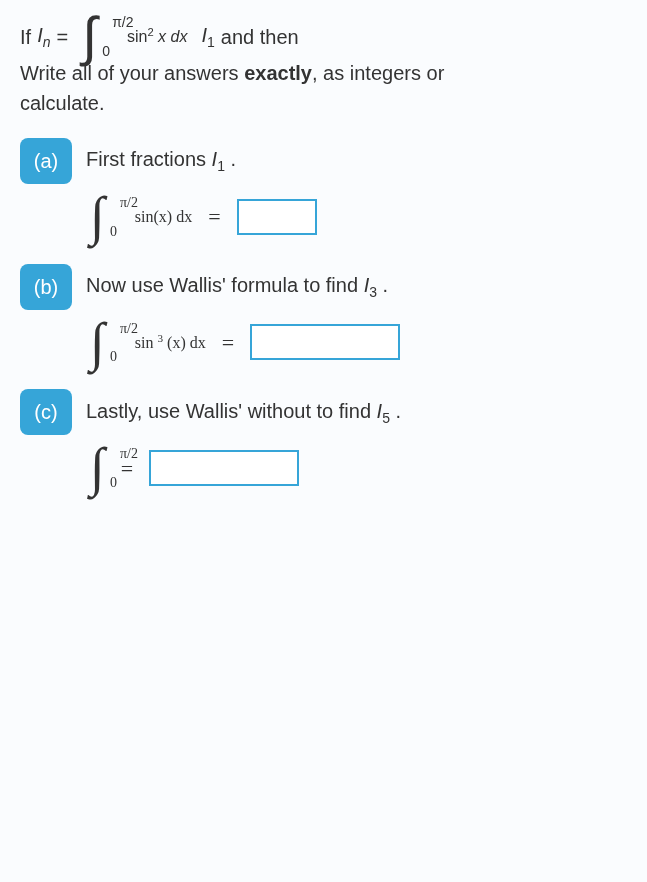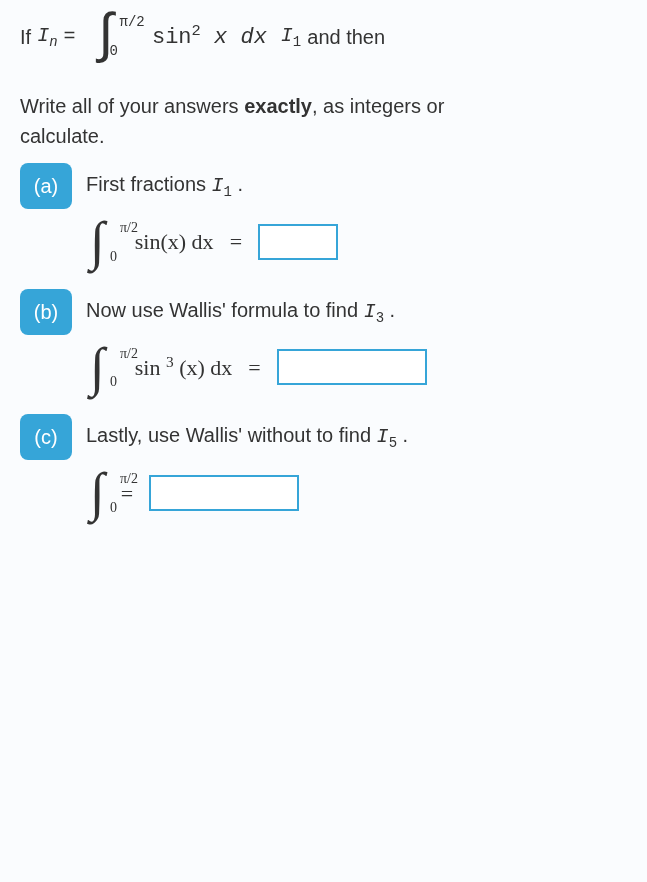--- a/index.html
+++ b/index.html
@@ -17,7 +17,7 @@
       font-family: Liberation Mono, monospace;
     }
     .intro {
-      margin-bottom: 35px;
+      margin-bottom: 2px;
     }
     .instruction {
       margin-bottom: 12px;

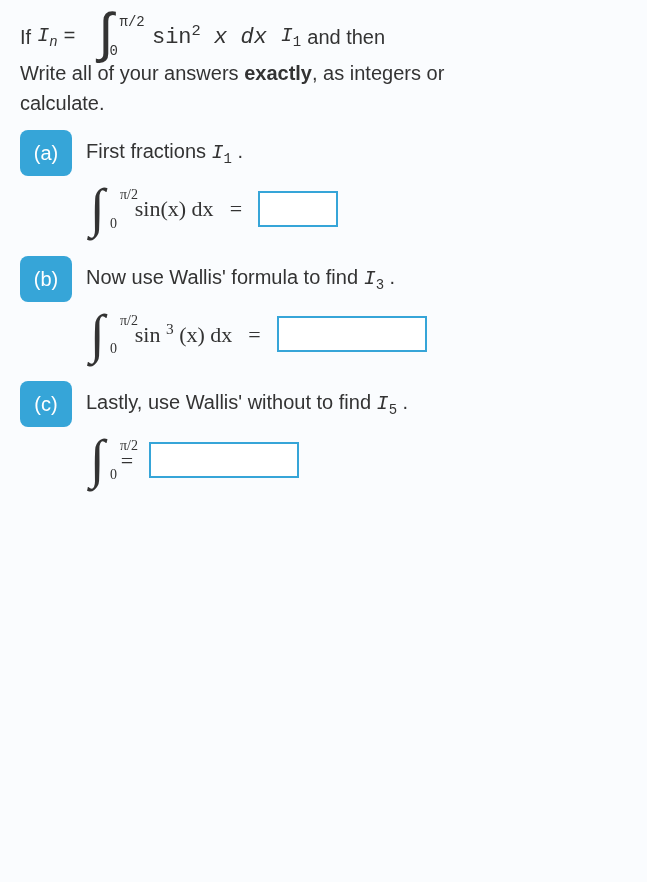--- a/index.html
+++ b/index.html
@@ -14,7 +14,7 @@
       line-height: 1.5;
     }
     .mathserif {
-      font-family: Liberation Mono, monospace;
+      font-family: Liberation Sans, sans-serif;
     }
     .intro {
       margin-bottom: 2px;

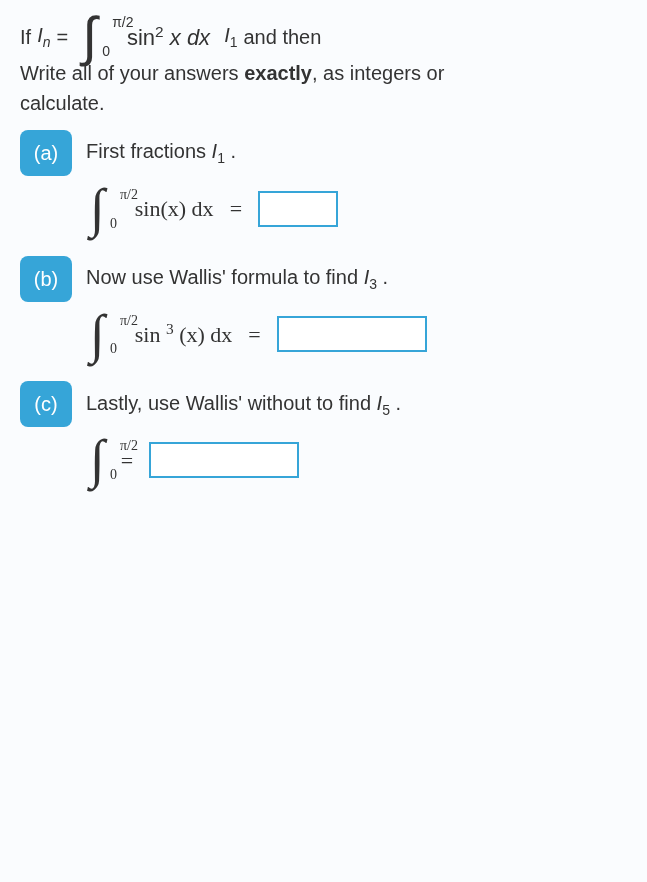--- a/index.html
+++ b/index.html
@@ -73,7 +73,7 @@
     }
     .integrand {
       margin-left: 30px;
-      font-size: 22px;
+      font-size: 16px;
     }
     .answer-input {
       border: 2px solid #36a5d8;

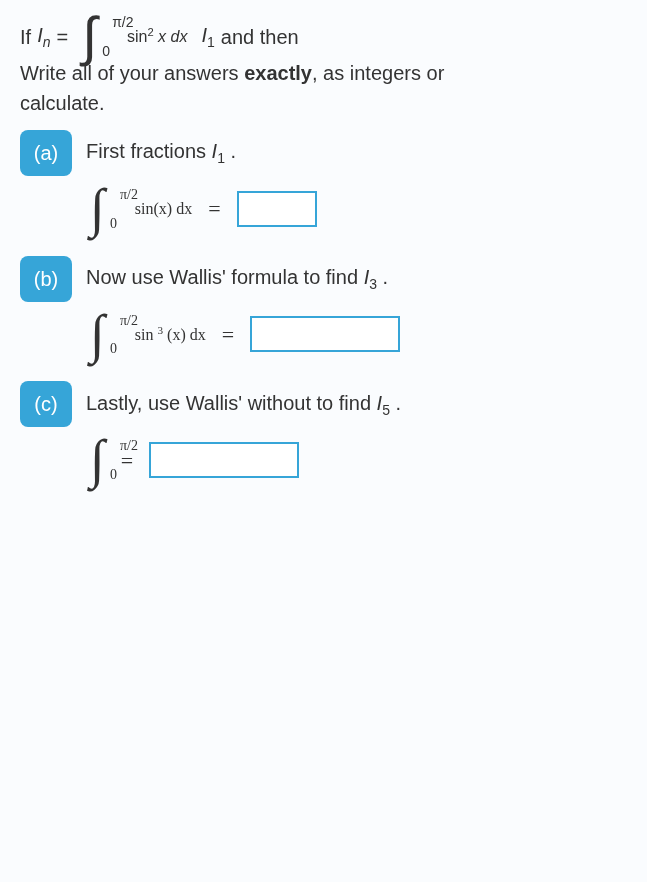--- a/index.html
+++ b/index.html
@@ -20,7 +20,7 @@
       margin-bottom: 2px;
     }
     .instruction {
-      margin-bottom: 12px;
+      margin-bottom: 20px;
     }
     .part {
       margin-bottom: 28px;

